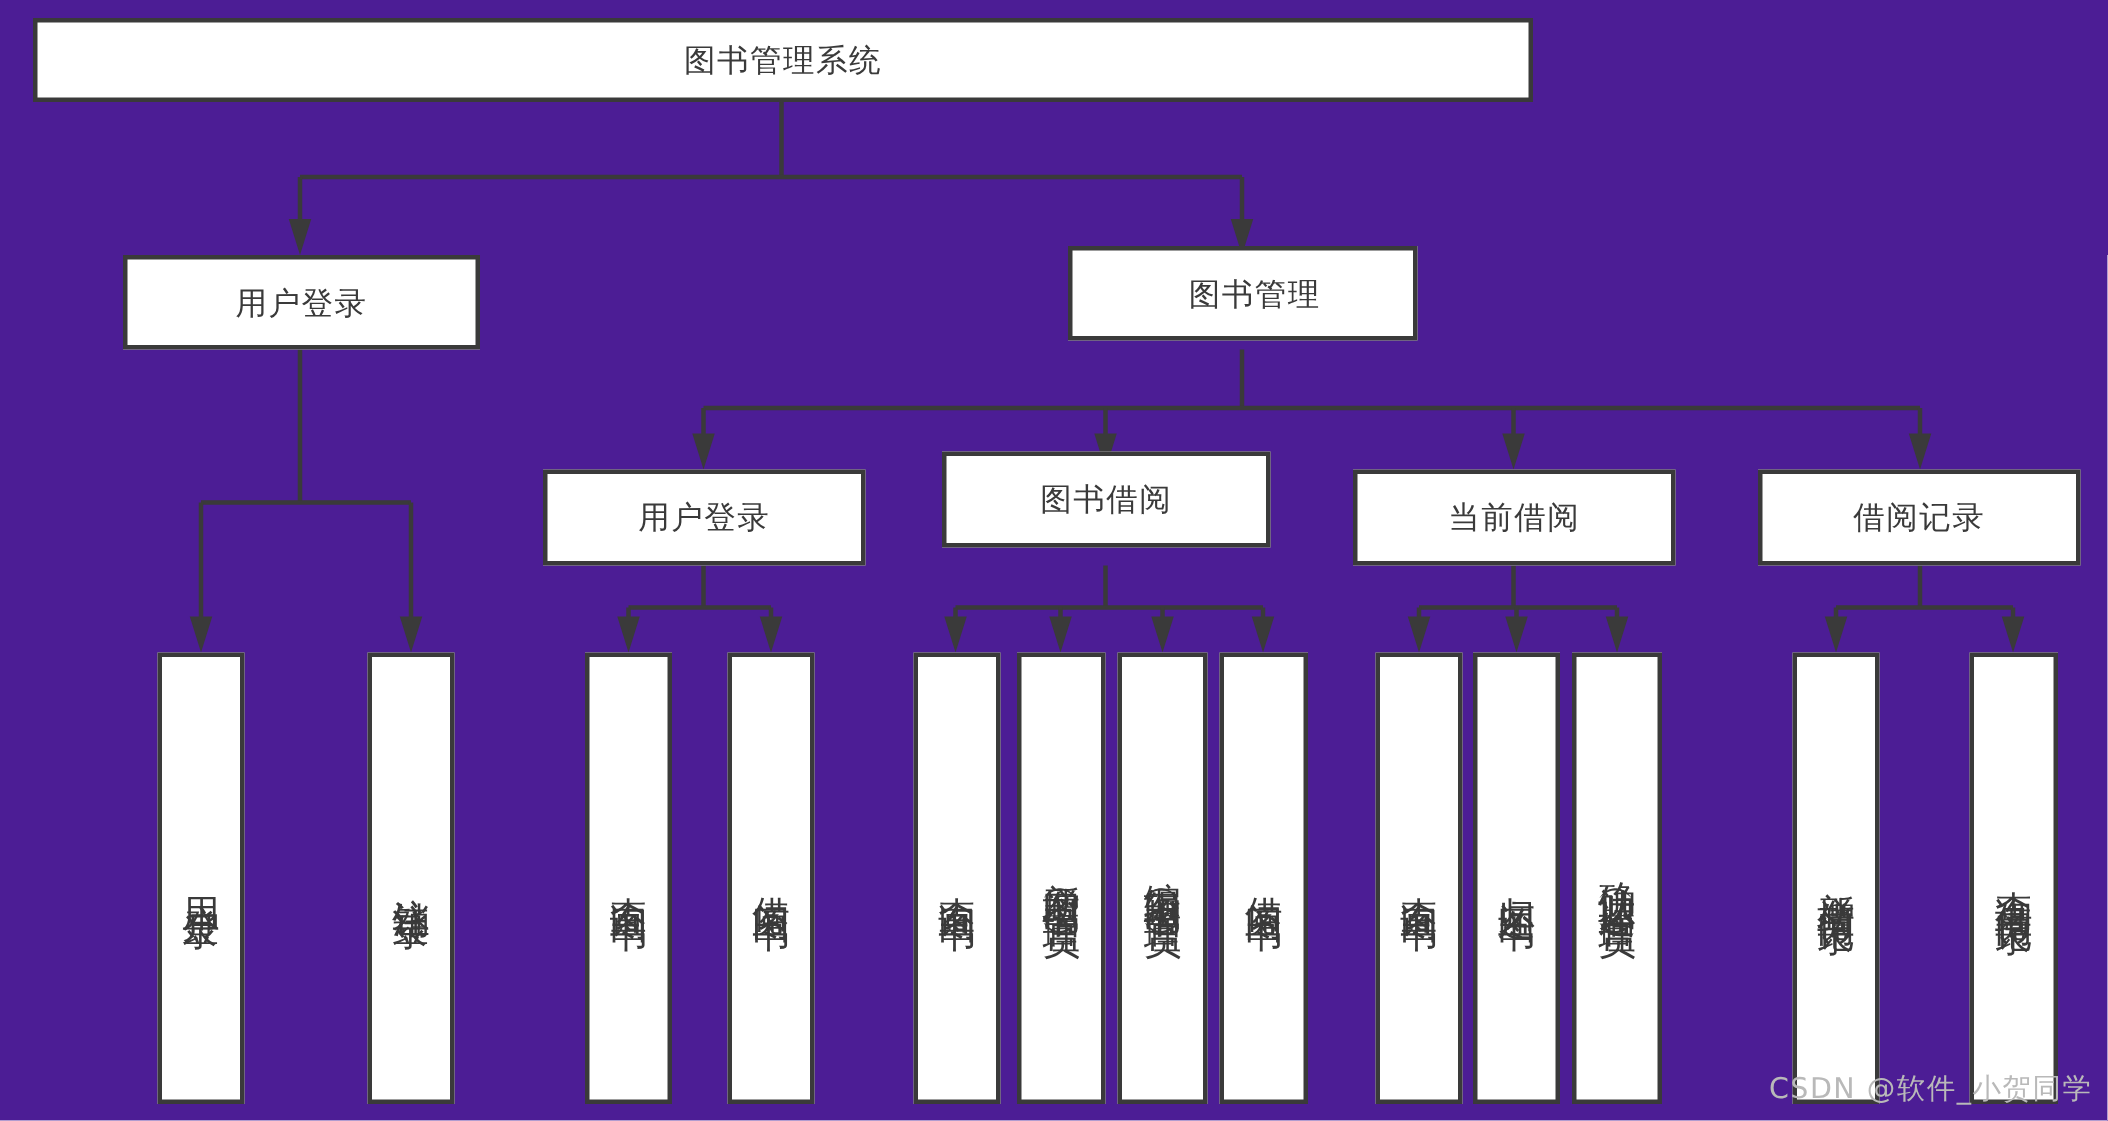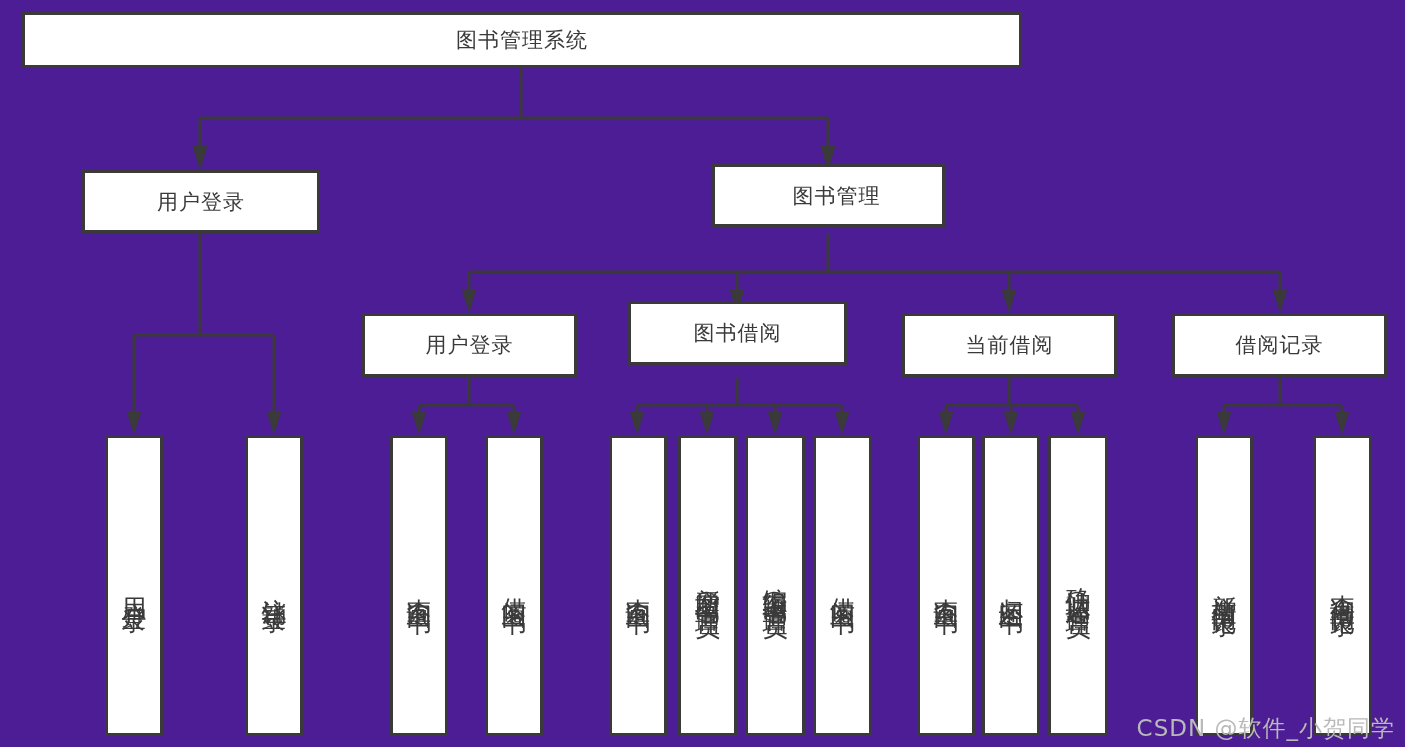--- a/index.html
+++ b/index.html
@@ -20,7 +20,7 @@
     font-size:25px; letter-spacing:4px; line-height:1;
   }
   .watermark {
-    position:absolute; right:10px; top:713px; font-size:23px; color:#b9b9b9;
+    position:absolute; right:10px; top:713px; font-size:19px; color:#b9b9b9;
     letter-spacing:1px; white-space:nowrap; z-index:5;
   }
   svg path { stroke:#3a3a3a; stroke-width:3; fill:none; }

